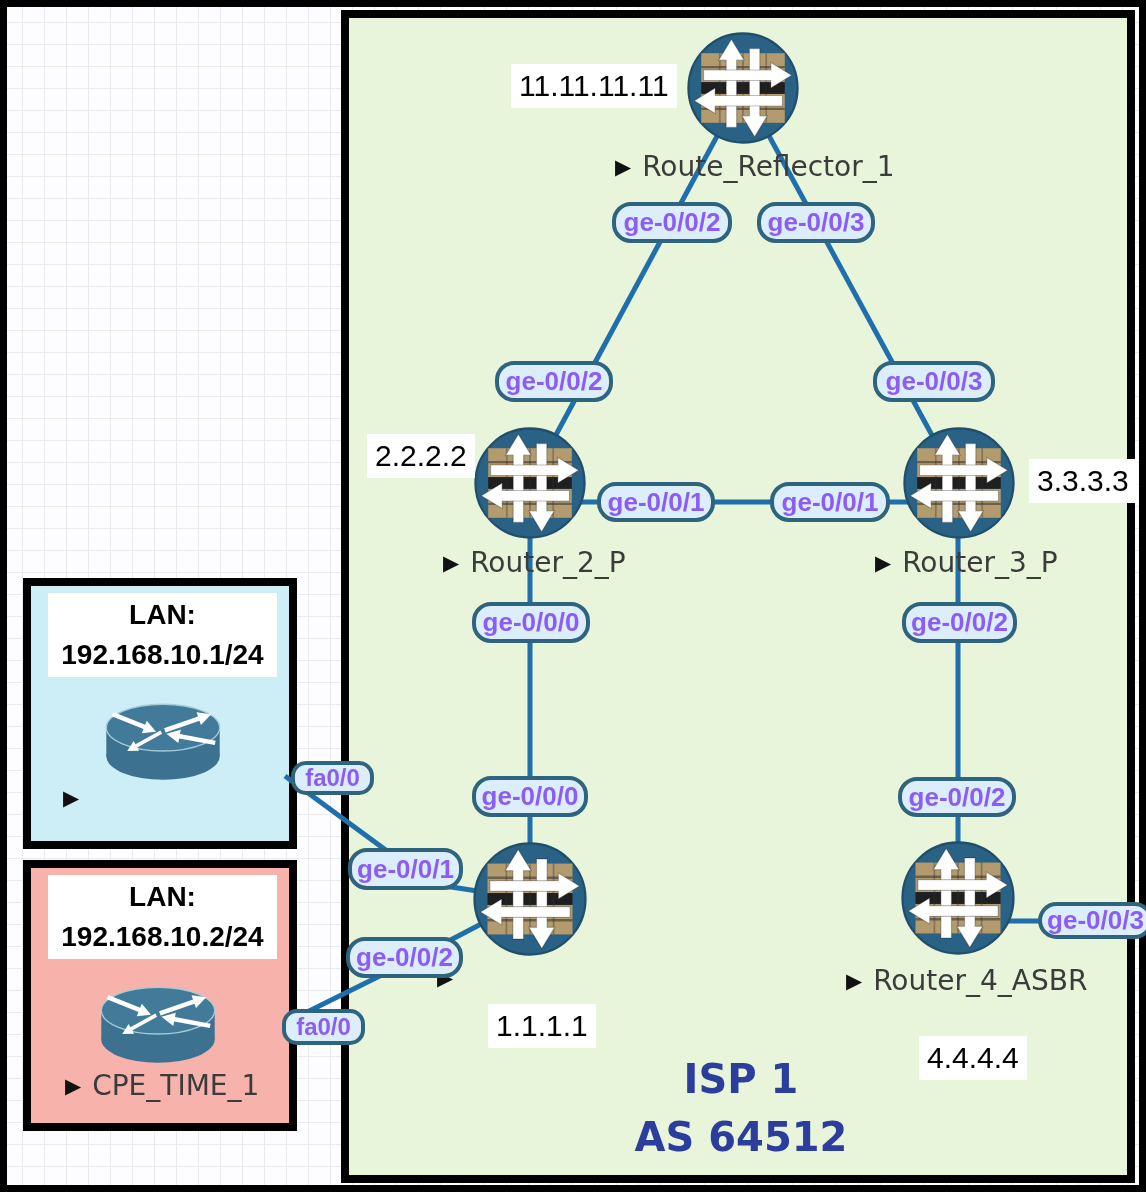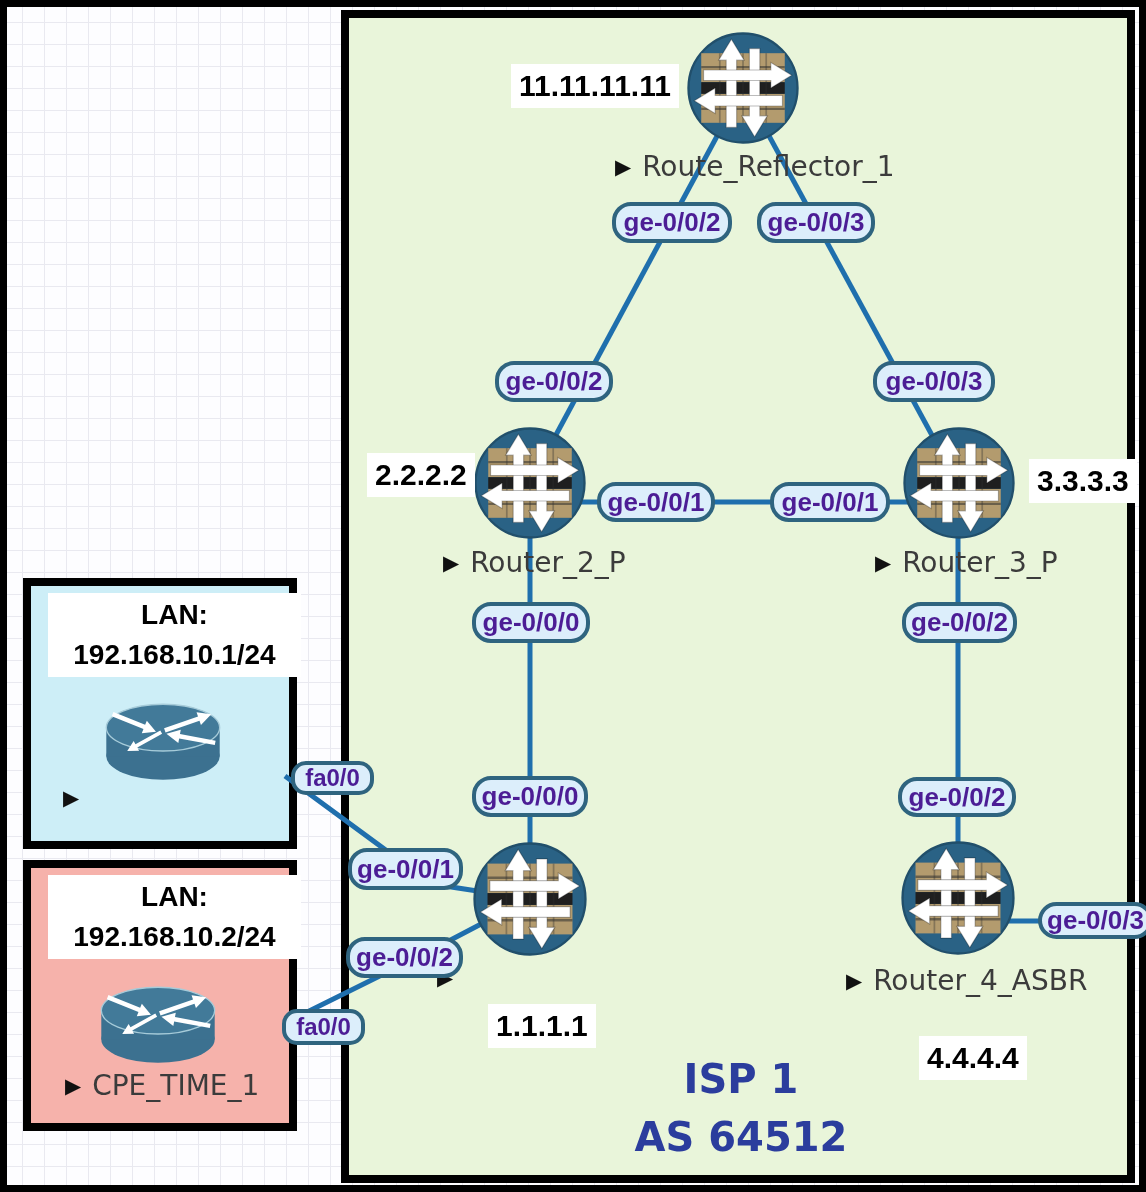--- a/index.html
+++ b/index.html
@@ -52,7 +52,7 @@
   .node-label .tri { color:#111; font-size:21px; margin-right:11px; }
   .ip-label {
     position:absolute; z-index:6; background:#ffffff; color:#000;
-    font-family:"Liberation Sans", sans-serif; font-weight:bold;
+    font-family:"Liberation Sans", sans-serif; font-weight:normal;
     font-size:30px; padding:5px 8px; white-space:nowrap;
   }
   svg { display:block; }

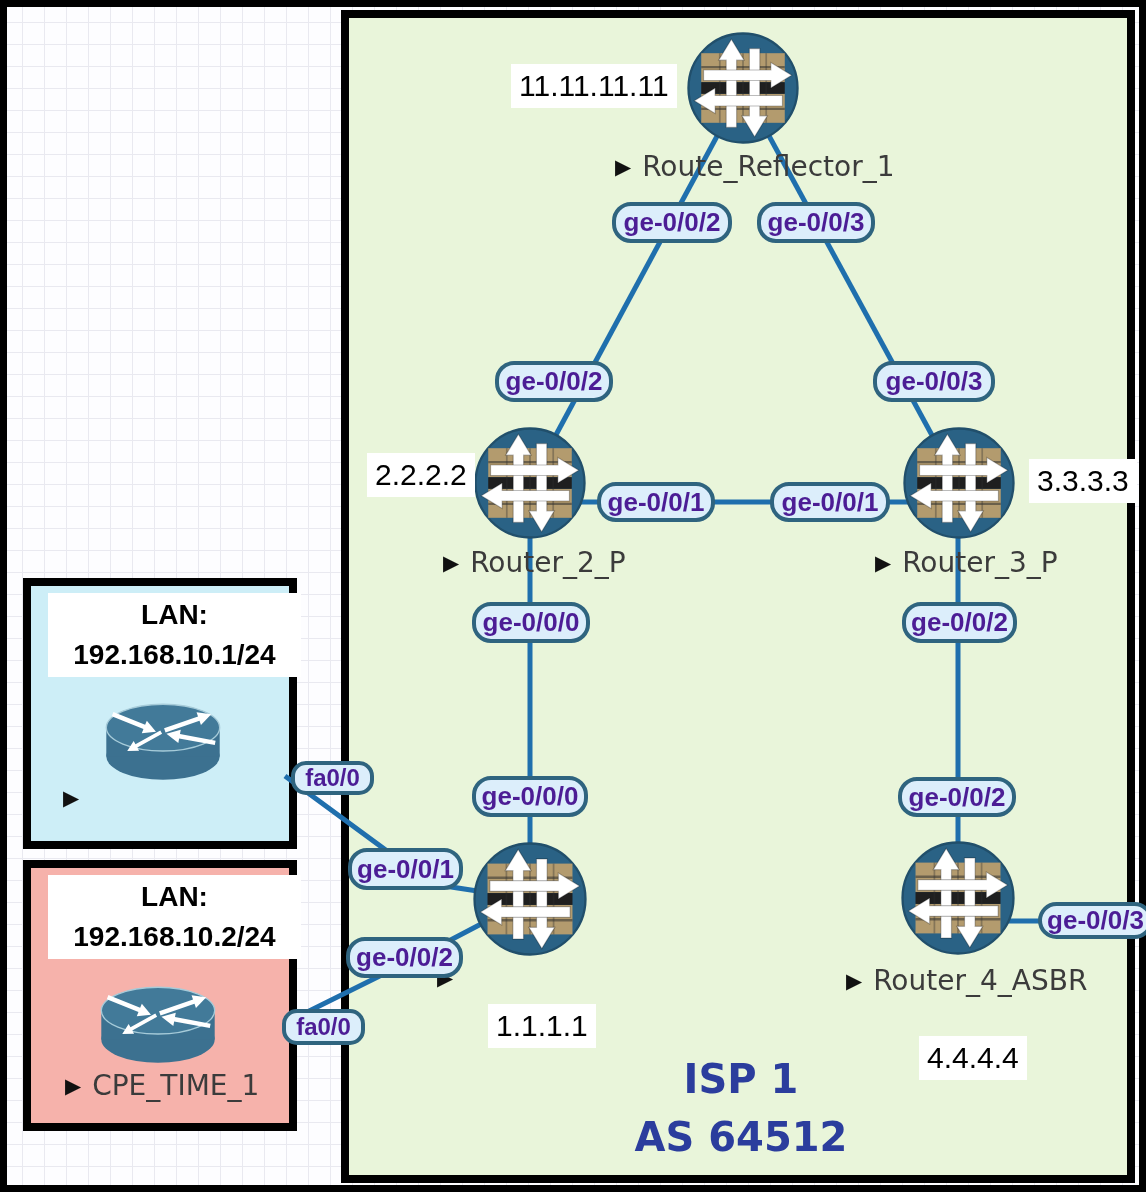--- a/index.html
+++ b/index.html
@@ -41,7 +41,7 @@
     background:#dceefb; border:4px solid #2f647f; border-radius:19px;
     box-sizing:border-box; z-index:8; white-space:nowrap;
     font-family:"Liberation Sans", sans-serif; font-weight:bold;
-    font-size:26px; color:#4c1d95;
+    font-size:26px; color:#8b5cf6;
   }
   .pill.small { font-size:24px; border-radius:15px;margin-left:39px; }
   .node-label {

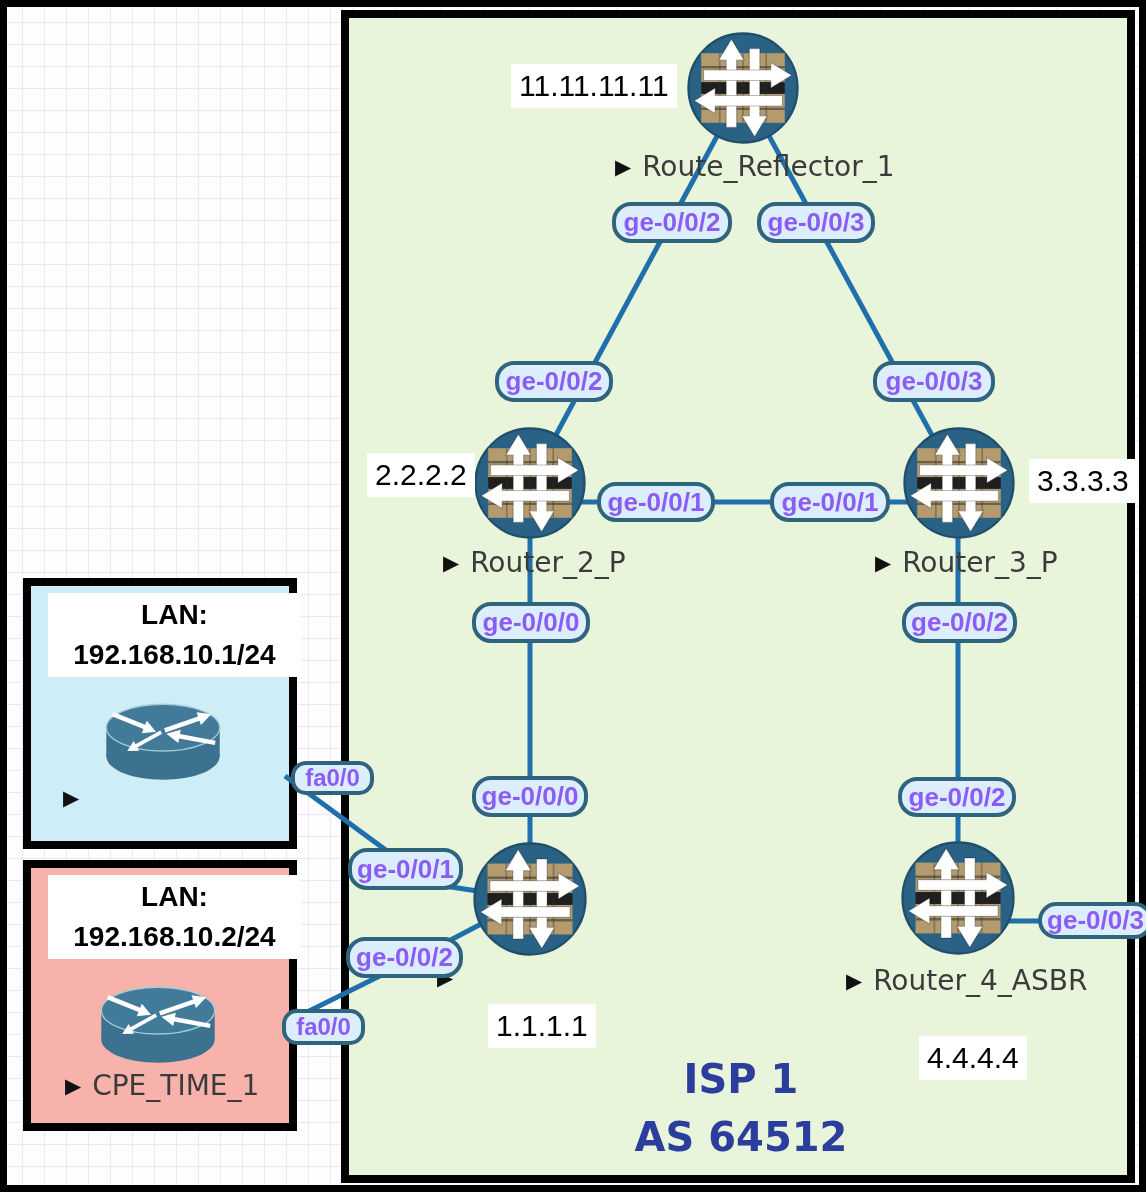--- a/index.html
+++ b/index.html
@@ -203,7 +203,7 @@
   </div>
 
   <div class="ip-label" style="left:511px;top:64px">11.11.11.11</div>
-  <div class="ip-label" style="left:367px;top:453px">2.2.2.2</div>
+  <div class="ip-label" style="left:367px;top:434px">2.2.2.2</div>
   <div class="ip-label" style="left:1029px;top:459px">3.3.3.3</div>
   <div class="ip-label" style="left:488px;top:1004px">1.1.1.1</div>
   <div class="ip-label" style="left:919px;top:1036px">4.4.4.4</div>

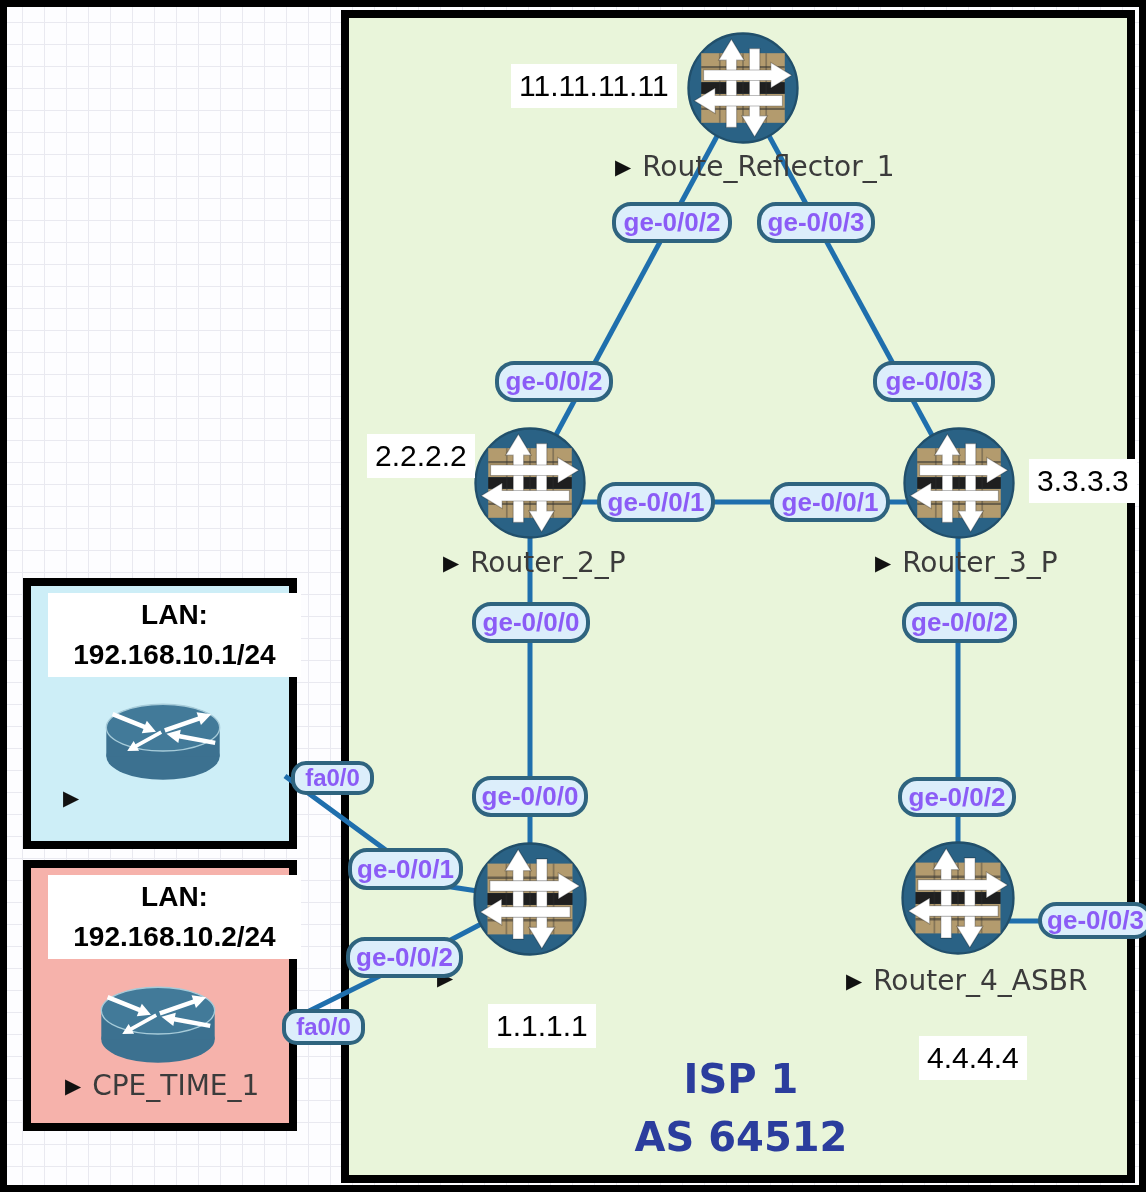--- a/index.html
+++ b/index.html
@@ -31,7 +31,7 @@
   .lan-title {
     position:absolute; left:17px; top:7px; width:229px; background:#ffffff;
     text-align:center; font-family:"Liberation Sans", sans-serif;
-    font-weight:bold; font-size:28px; line-height:40px; color:#000; padding:2px 12px;
+    font-weight:bold; font-size:28px; line-height:40px; color:#000; padding:2px 0;
   }
   .links { position:absolute; left:0; top:0; z-index:3; }
   .links line, .links polyline { stroke:#1f6fad; stroke-width:5; fill:none; }

